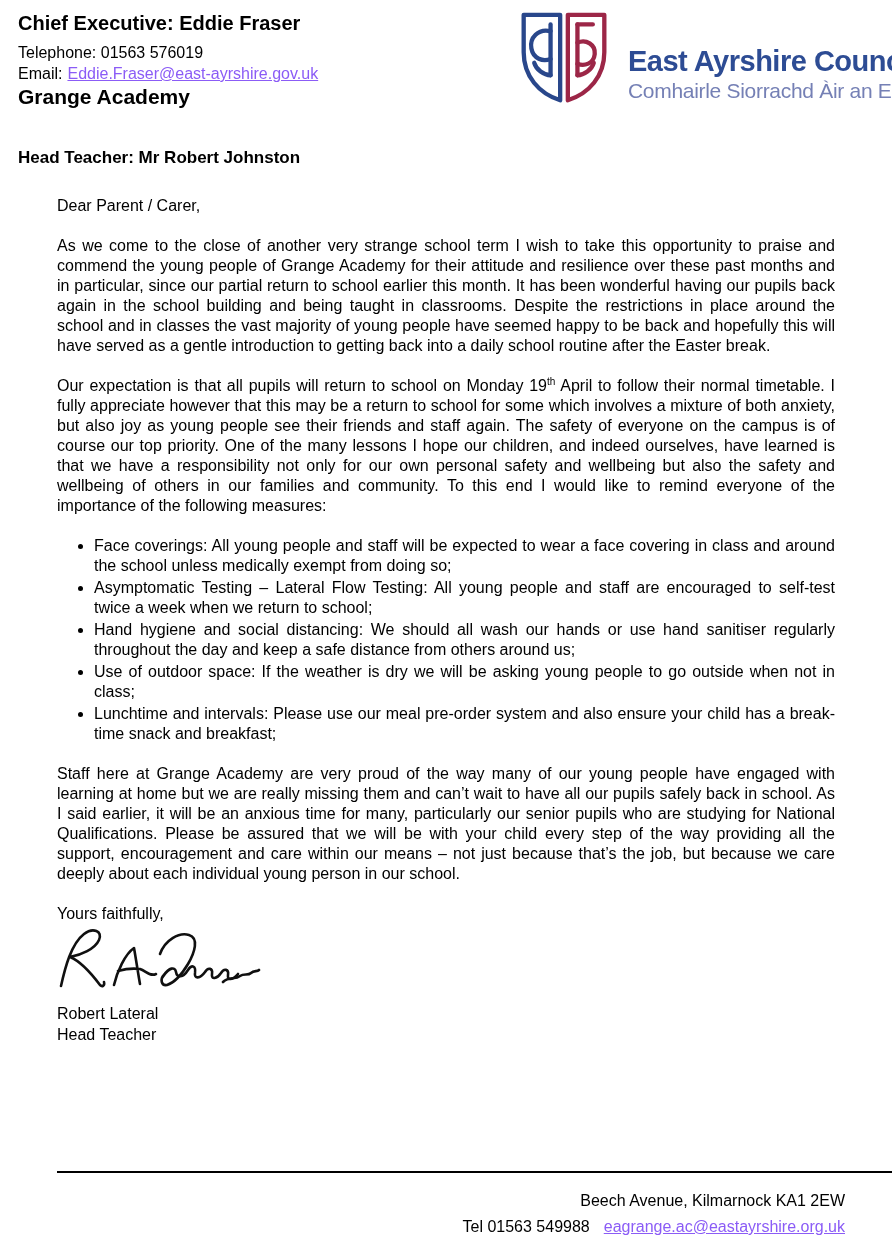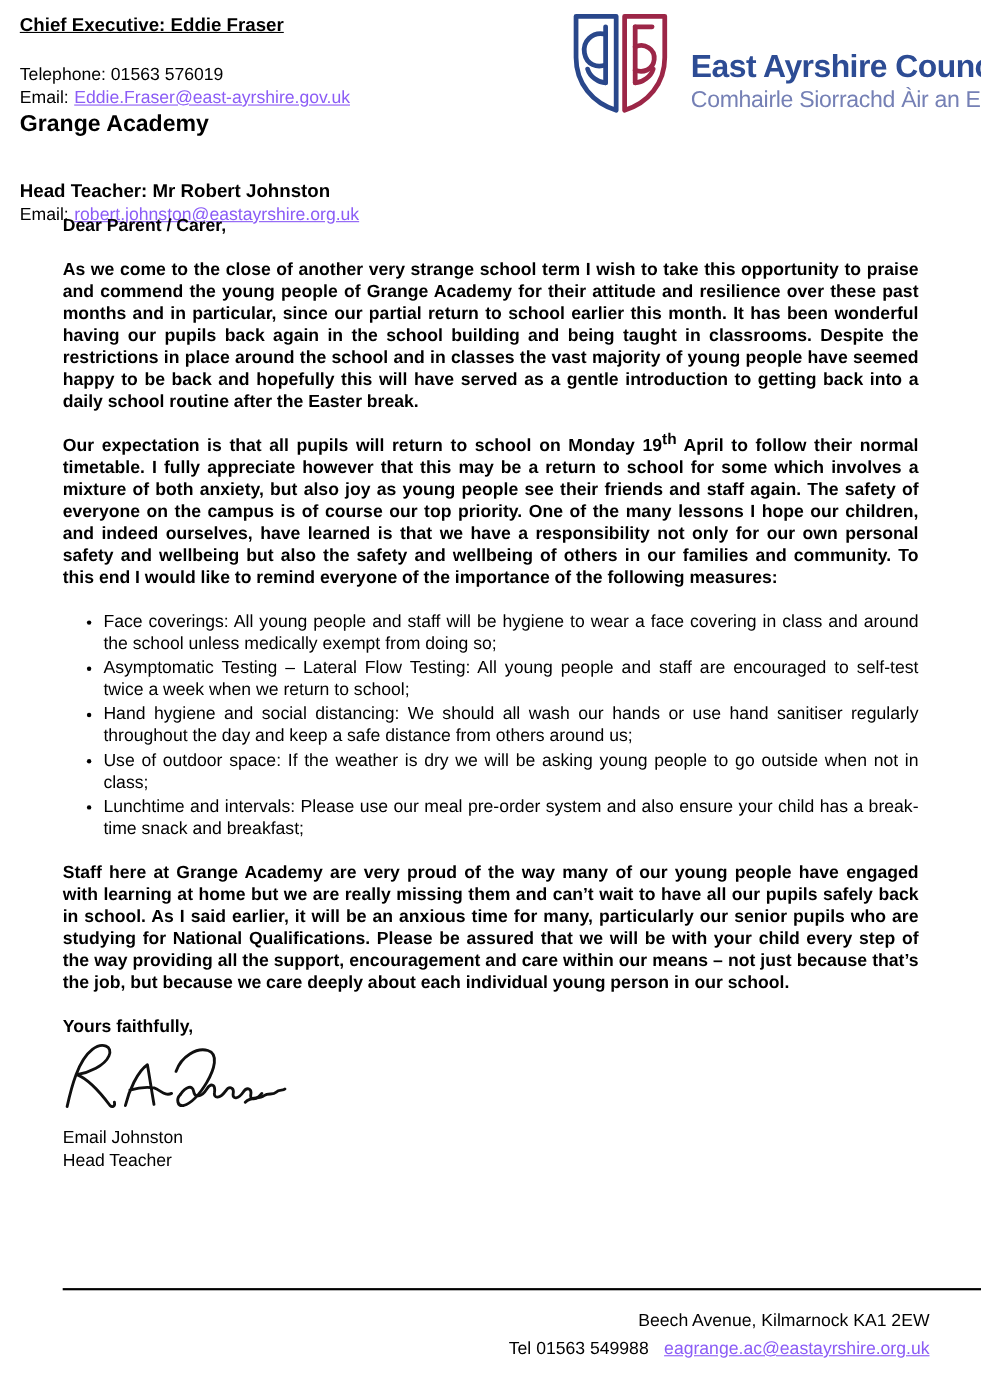--- a/index.html
+++ b/index.html
@@ -27,7 +27,7 @@
     font-size: 16px;
     line-height: 21px;
   }
-  .chief-exec { font-size: 17px; font-weight: bold; line-height: 22px; margin-bottom: 24px; text-decoration: underline; }
+  .chief-exec { font-size: 20px; font-weight: bold; line-height: 22px; margin-bottom: 8px; }
   .school-name { font-size: 21px; font-weight: bold; line-height: 26px; margin-bottom: 3px; }
   .head-teacher { font-size: 17px; font-weight: bold; line-height: 23px; margin-top: 36px; }
   .contact-line .label { margin-right: 5px; }

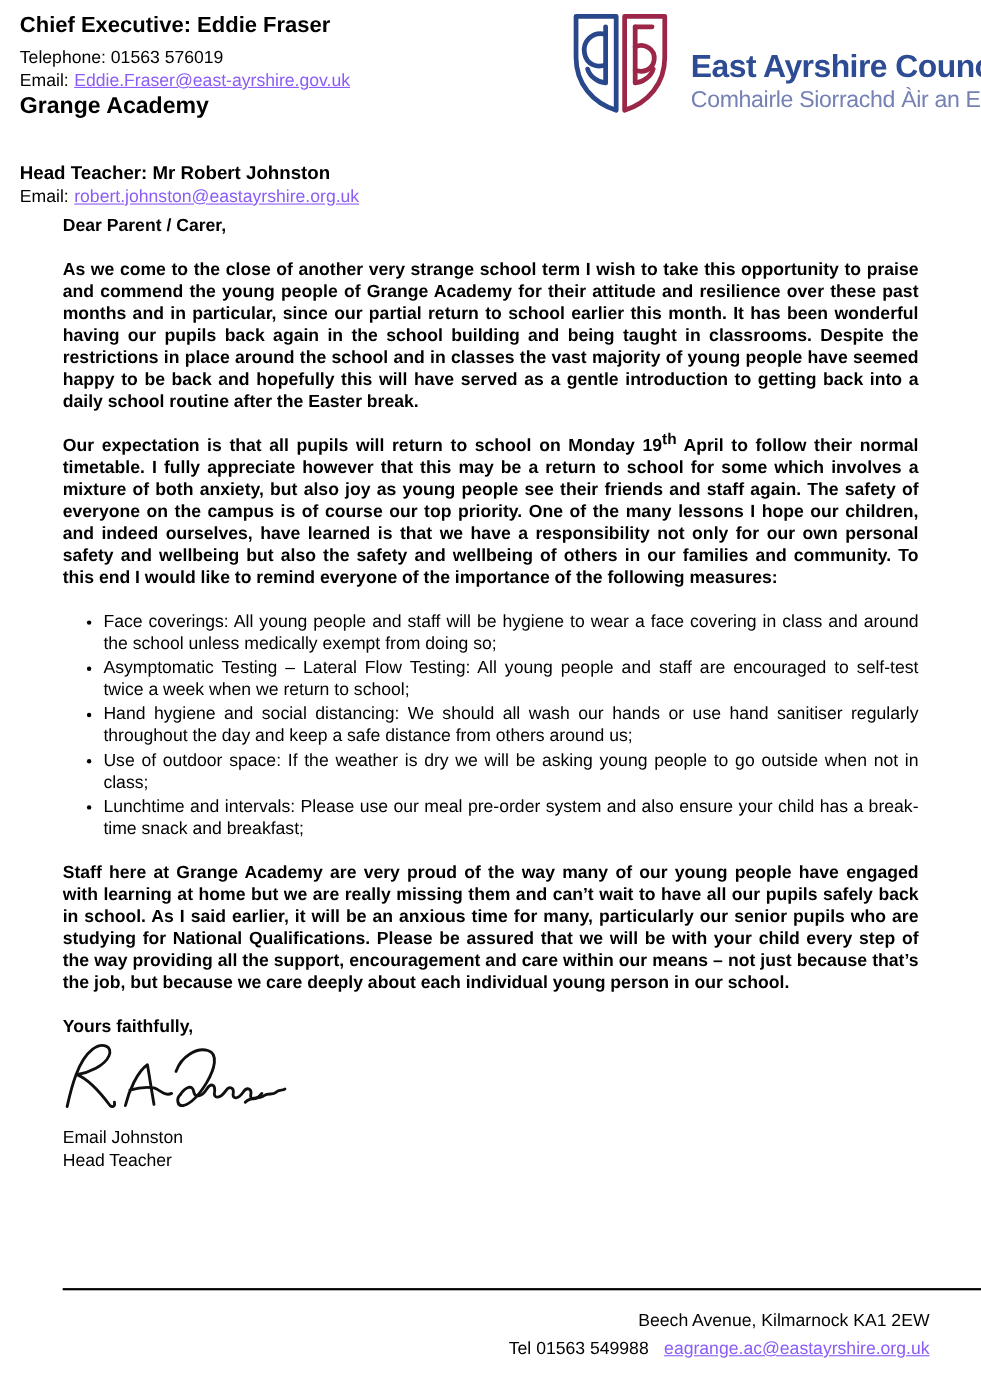--- a/index.html
+++ b/index.html
@@ -107,9 +107,6 @@
     </div>
     <div class="school-name">Grange Academy</div>
     <div class="head-teacher">Head Teacher: Mr Robert Johnston</div>
-    <div class="contact-line">
-      <span class="label">Email:</span><a class="link">robert.johnston@eastayrshire.org.uk</a>
-    </div>
   </div>
 
   <div class="logo">

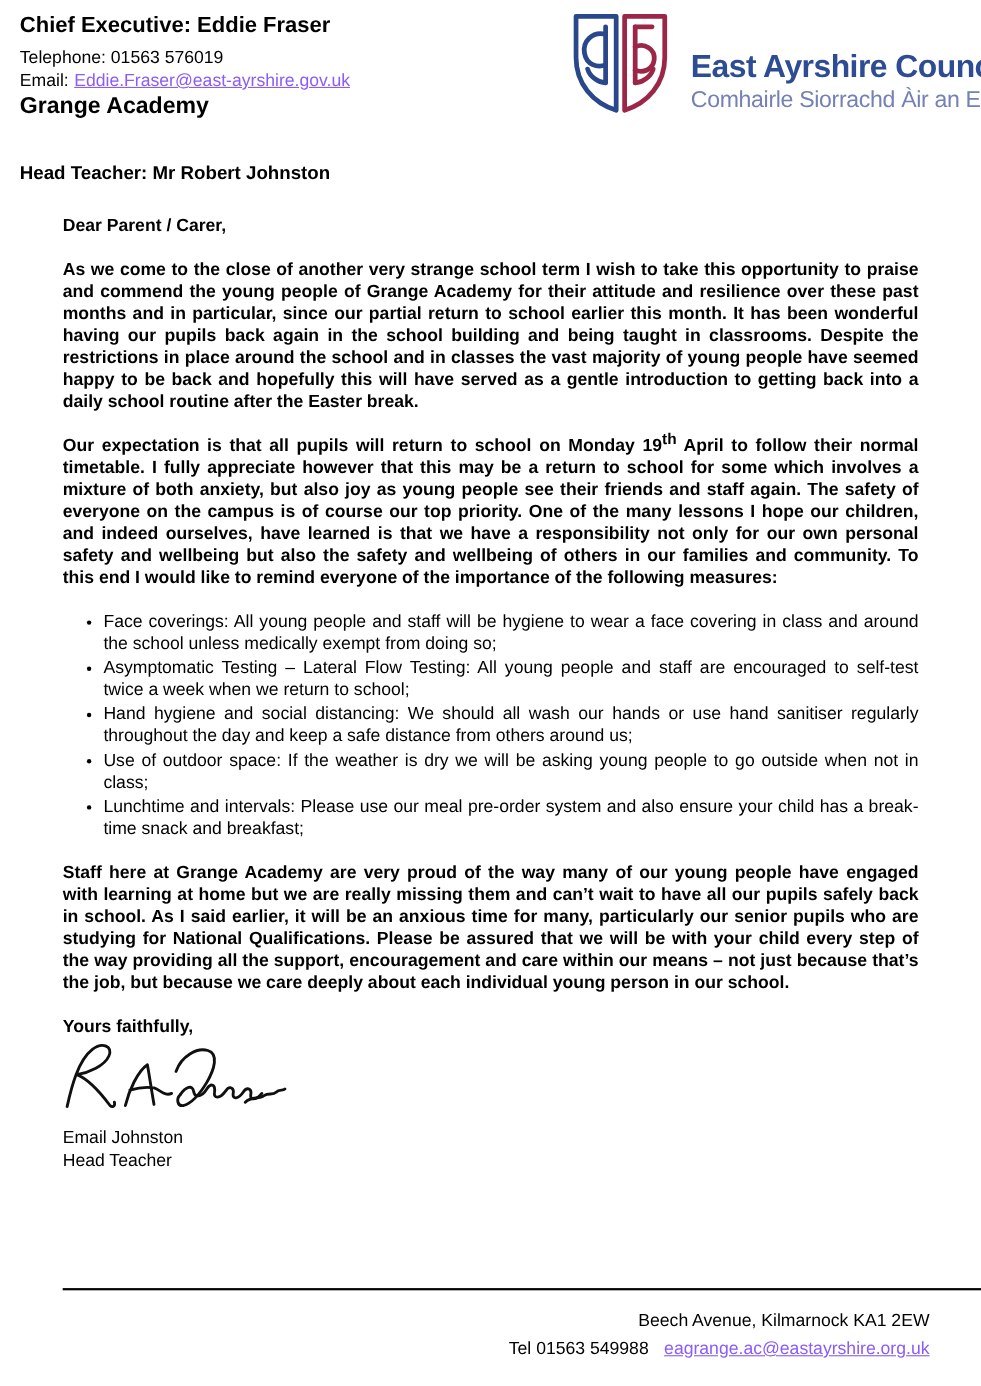--- a/index.html
+++ b/index.html
@@ -66,7 +66,7 @@
     font-size: 16px;
     line-height: 20px;
   }
-  .letter p { margin: 0 0 20px 0; text-align: justify; font-weight: bold; }
+  .letter p { margin: 0 0 20px 0; text-align: justify; }
   .letter p.no-justify { text-align: left; }
   .letter sup { font-size: 14px; line-height: 0; vertical-align: super; }
   .letter ul { margin: 0 0 20px 0; padding-left: 37px; }

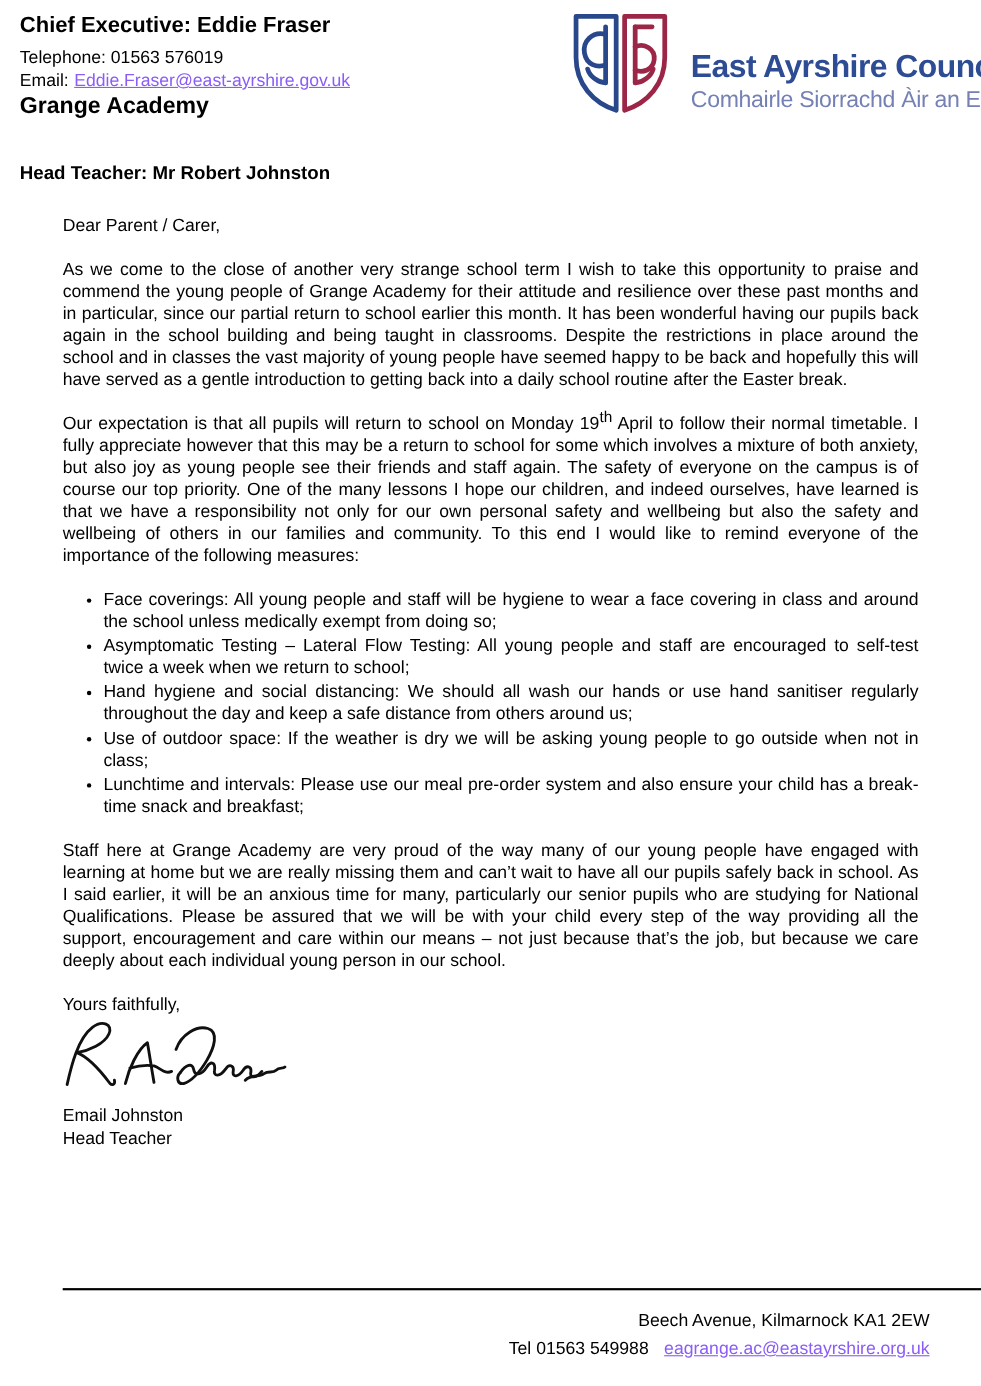--- a/index.html
+++ b/index.html
@@ -68,7 +68,7 @@
   }
   .letter p { margin: 0 0 20px 0; text-align: justify; }
   .letter p.no-justify { text-align: left; }
-  .letter sup { font-size: 14px; line-height: 0; vertical-align: super; }
+  .letter sup { font-size: 10px; line-height: 0; vertical-align: super; }
   .letter ul { margin: 0 0 20px 0; padding-left: 37px; }
   .letter li { text-align: justify; margin-bottom: 2px; padding-left: 0; }
   .closing { margin-bottom: 0 !important; }

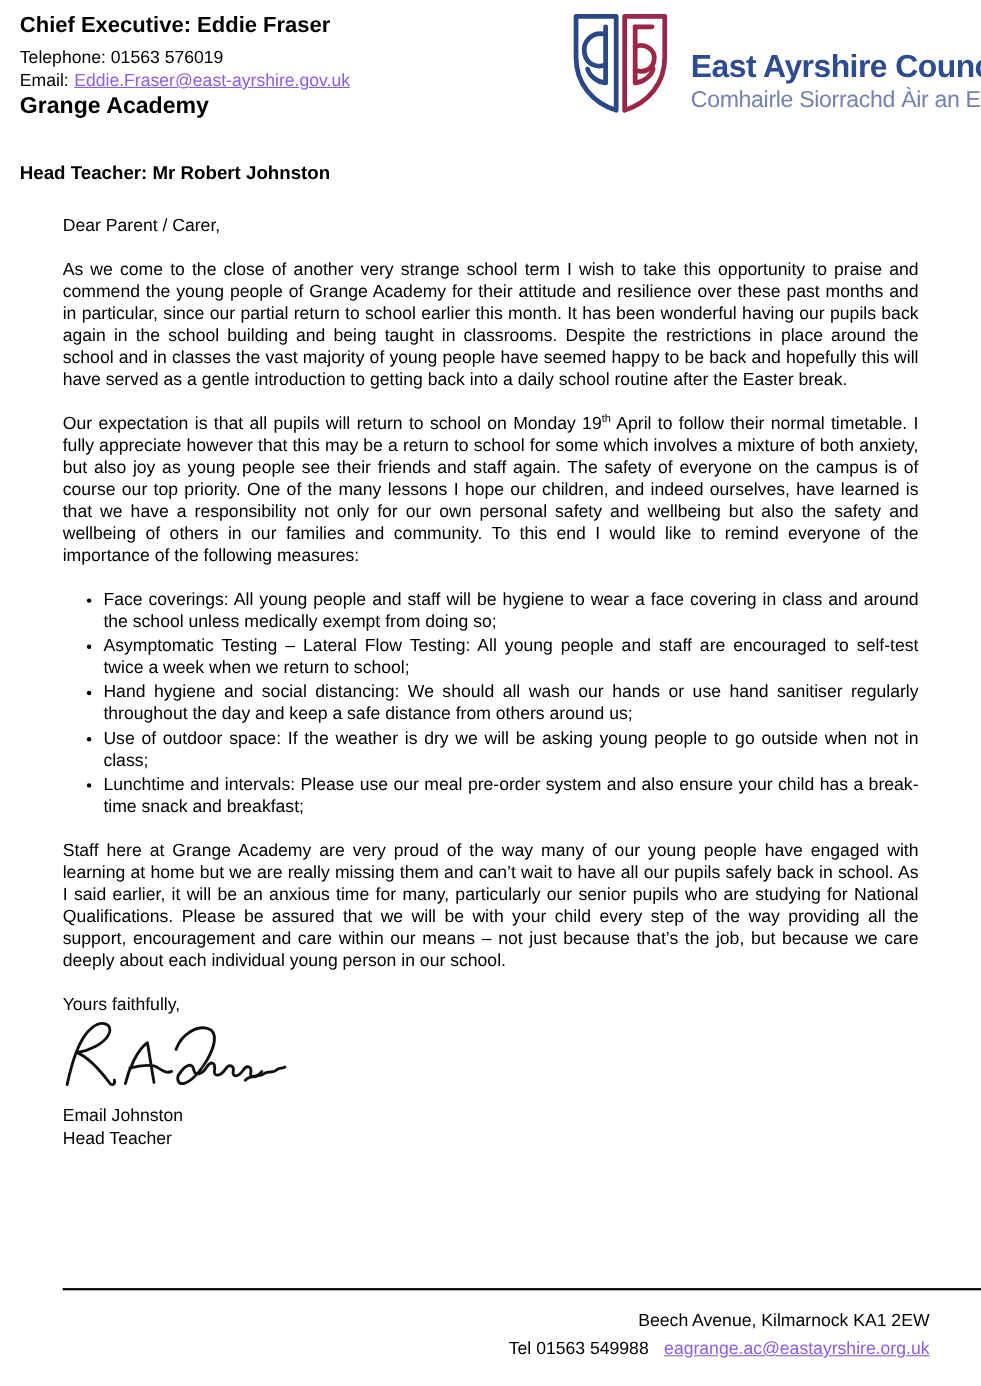--- a/index.html
+++ b/index.html
@@ -141,7 +141,7 @@
     <p><span>Our expectation is that all pupils will return to school on Monday 19</span><sup>th</sup><span> April to follow their normal timetable. I fully appreciate however that this may be a return to school for some which involves a mixture of both anxiety, but also joy as young people see their friends and staff again. The safety of everyone on the campus is of course our top priority.  One of the many lessons I hope our children, and indeed ourselves, have learned is that we have a responsibility not only for our own personal safety and wellbeing but also the safety and wellbeing of others in our families and community.  To this end I would like to remind everyone of the importance of the following measures:</span></p>
 
     <ul>
-      <li>Face coverings:  All young people and staff will be hygiene to wear a face covering in class and around the school unless medically exempt from doing so;</li>
+      <li>Face coverings:  All young people and staff will be expected to wear a face covering in class and around the school unless medically exempt from doing so;</li>
       <li>Asymptomatic Testing – Lateral Flow Testing:  All young people and staff are encouraged to self-test twice a week when we return to school;</li>
       <li>Hand hygiene and social distancing:  We should all wash our hands or use hand sanitiser regularly throughout the day and keep a safe distance from others around us;</li>
       <li>Use of outdoor space:  If the weather is dry we will be asking young people to go outside when not in class;</li>

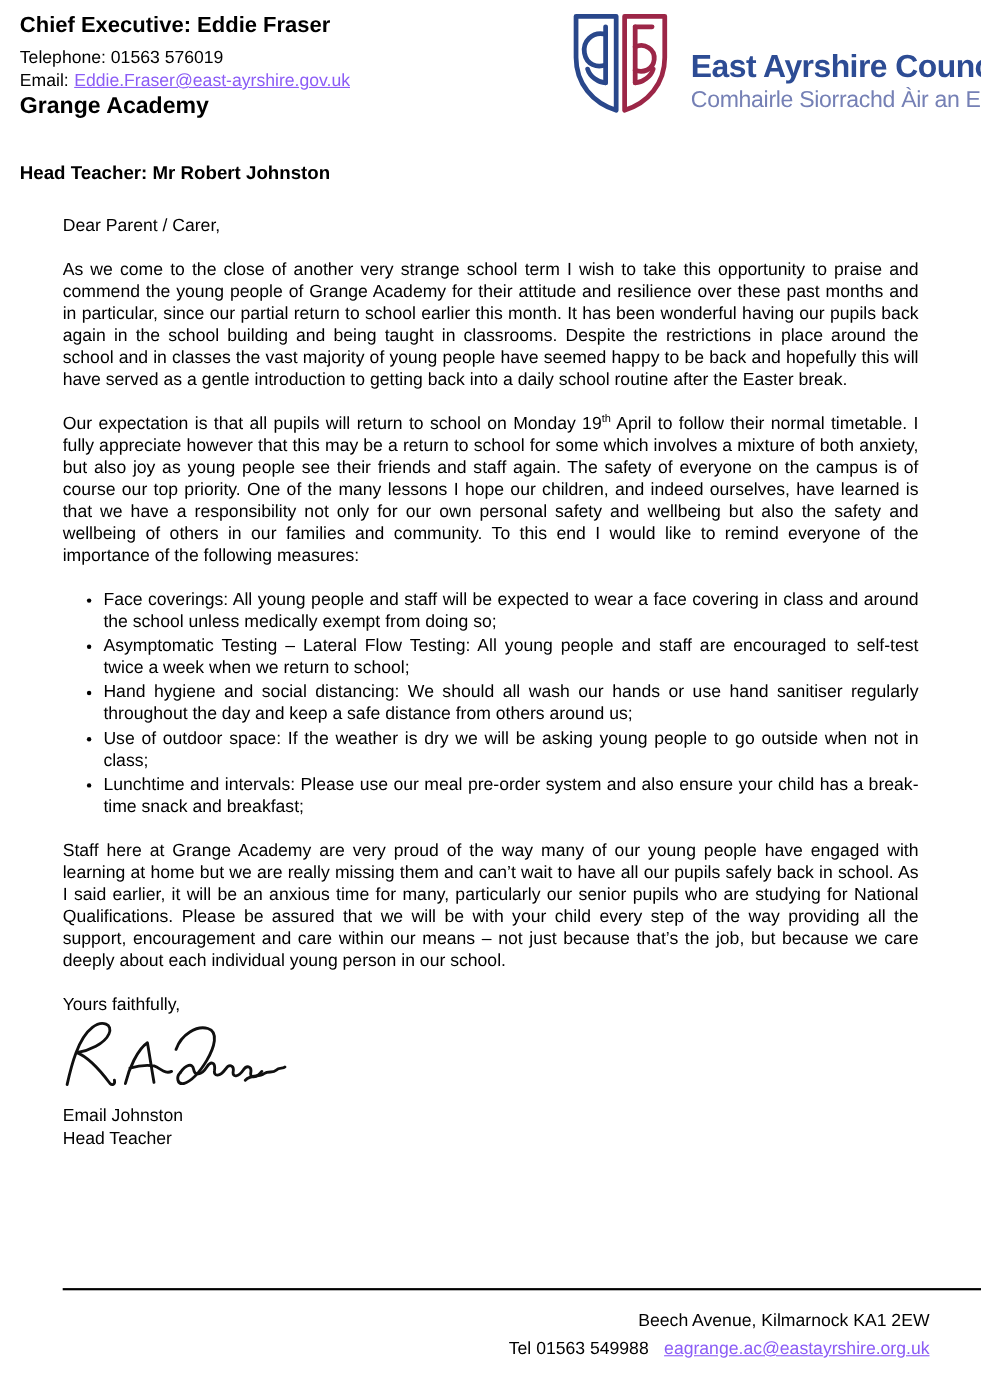--- a/index.html
+++ b/index.html
@@ -164,7 +164,7 @@
         </g>
       </svg>
     </div>
-    <div class="signer">Email Johnston</div>
+    <div class="signer">Robert Lateral</div>
     <div class="signer">Head Teacher</div>
   </div>
 

